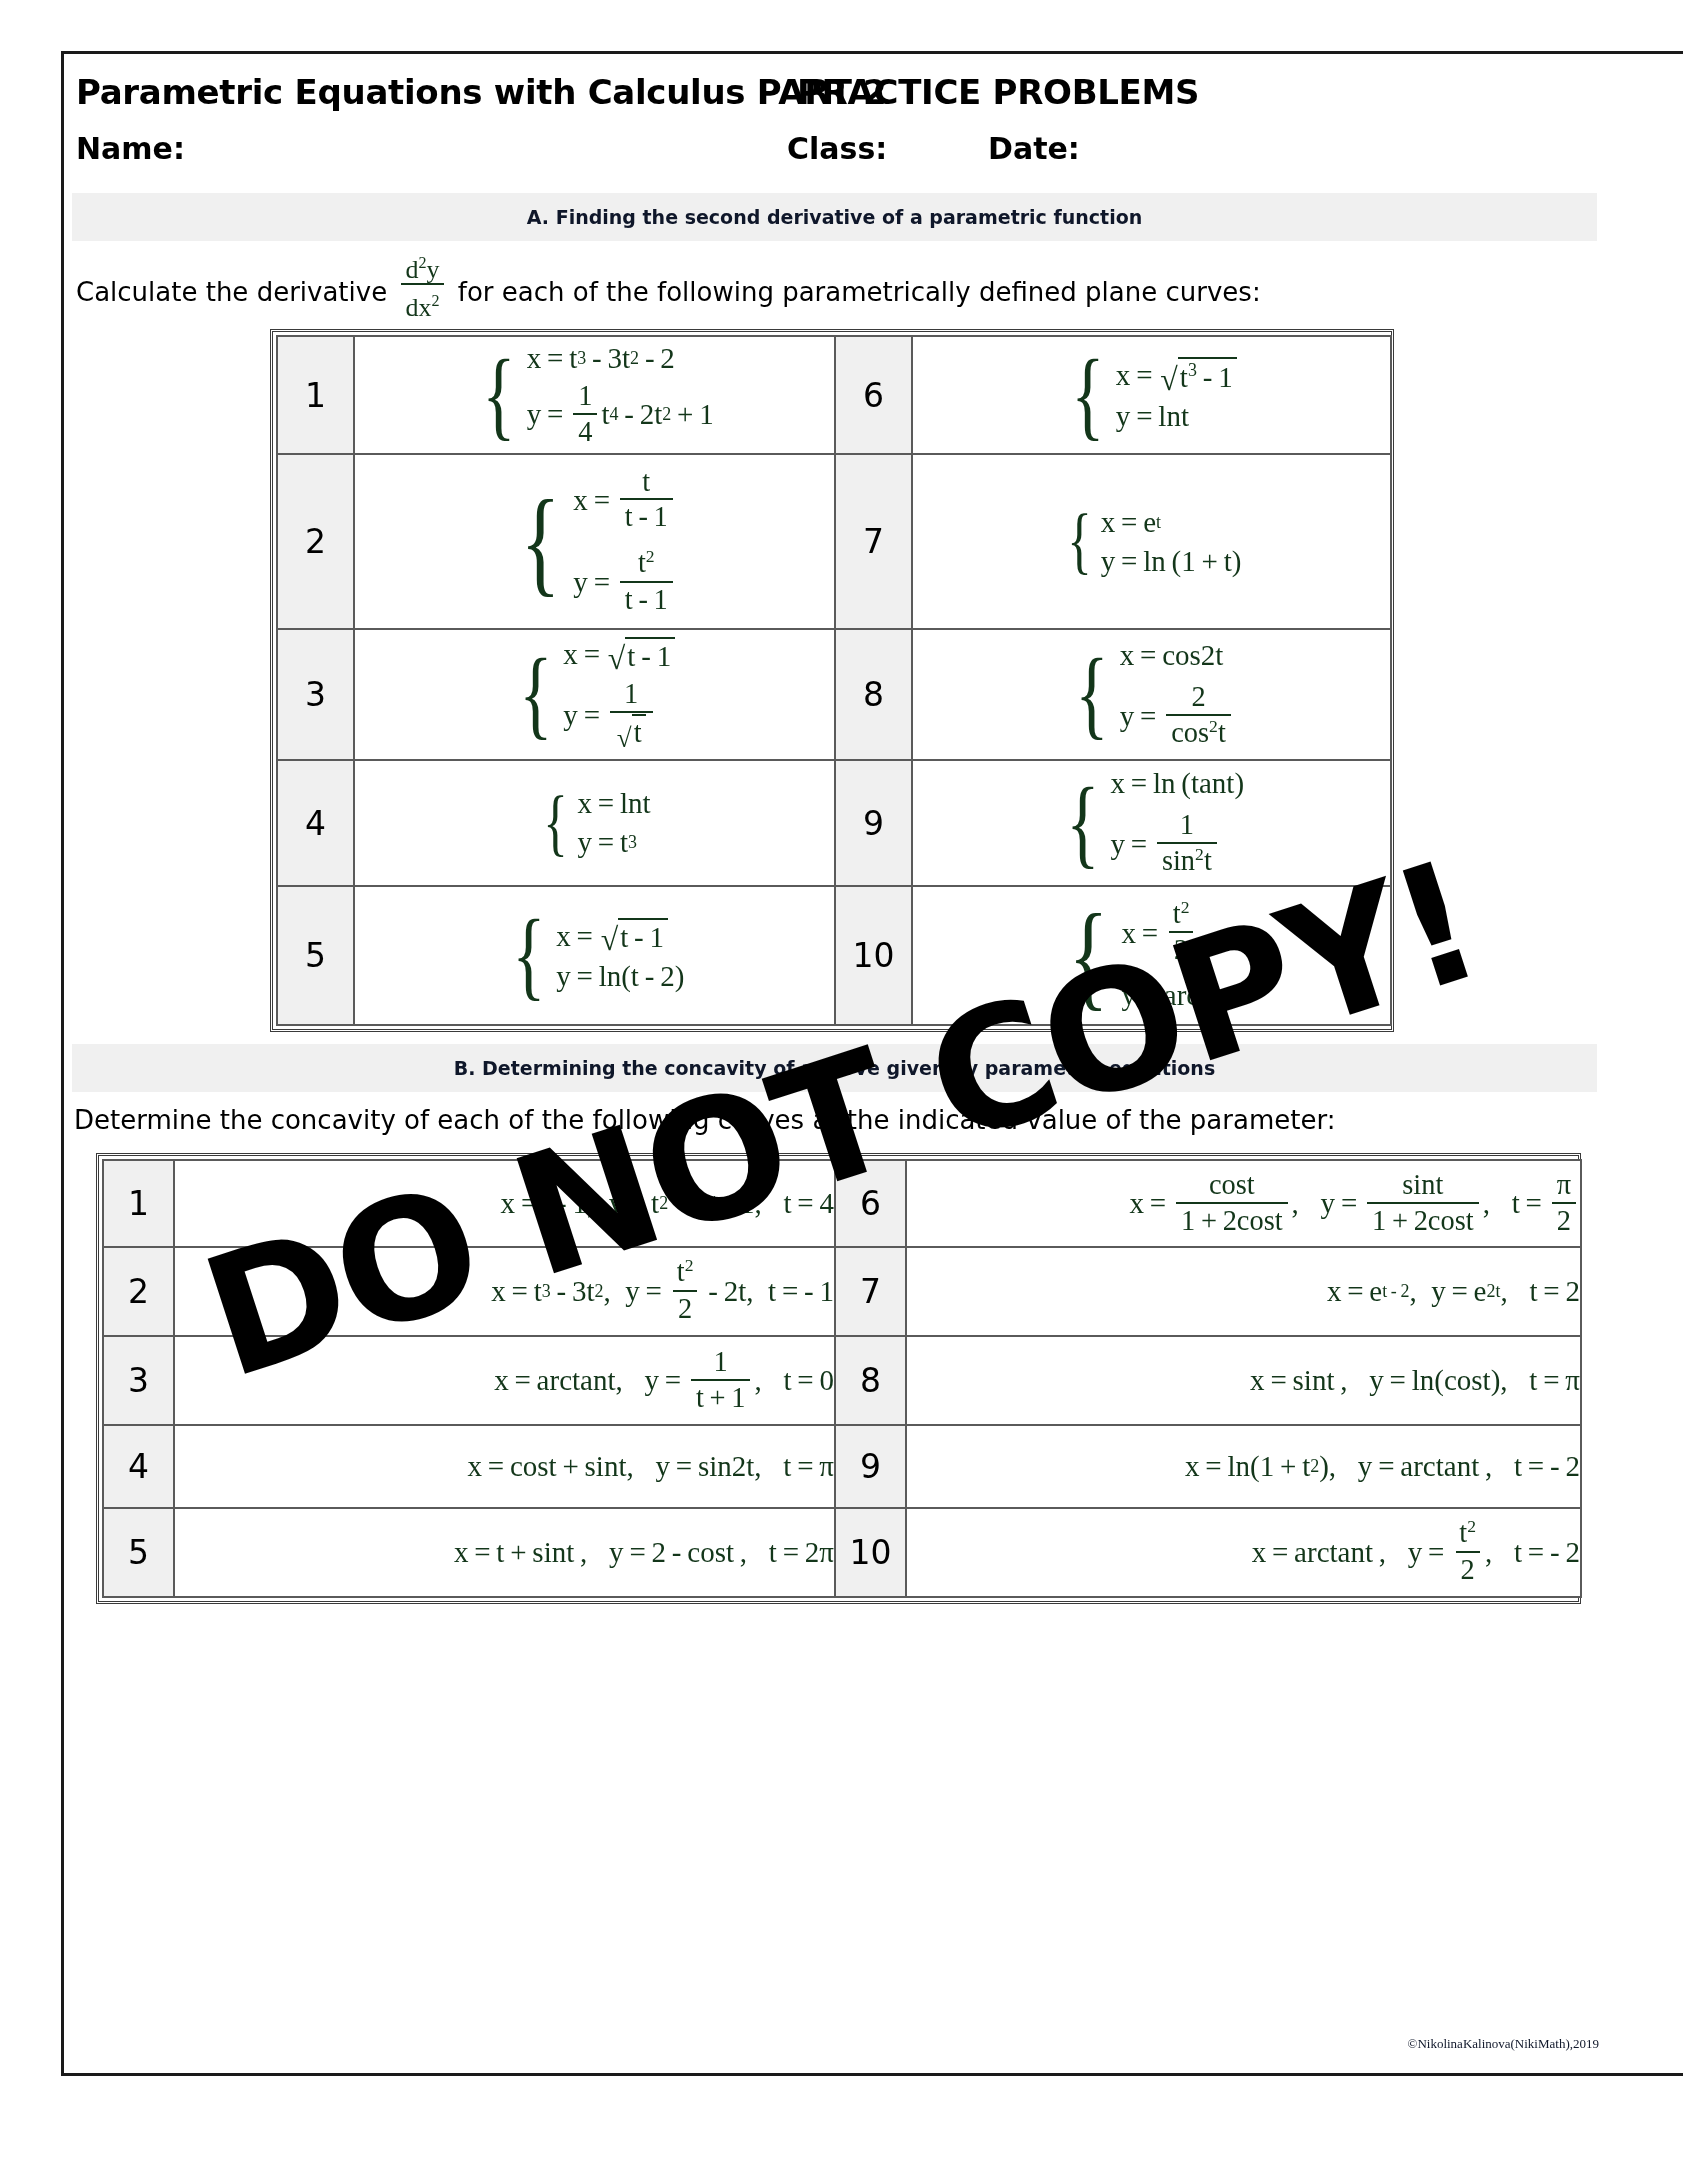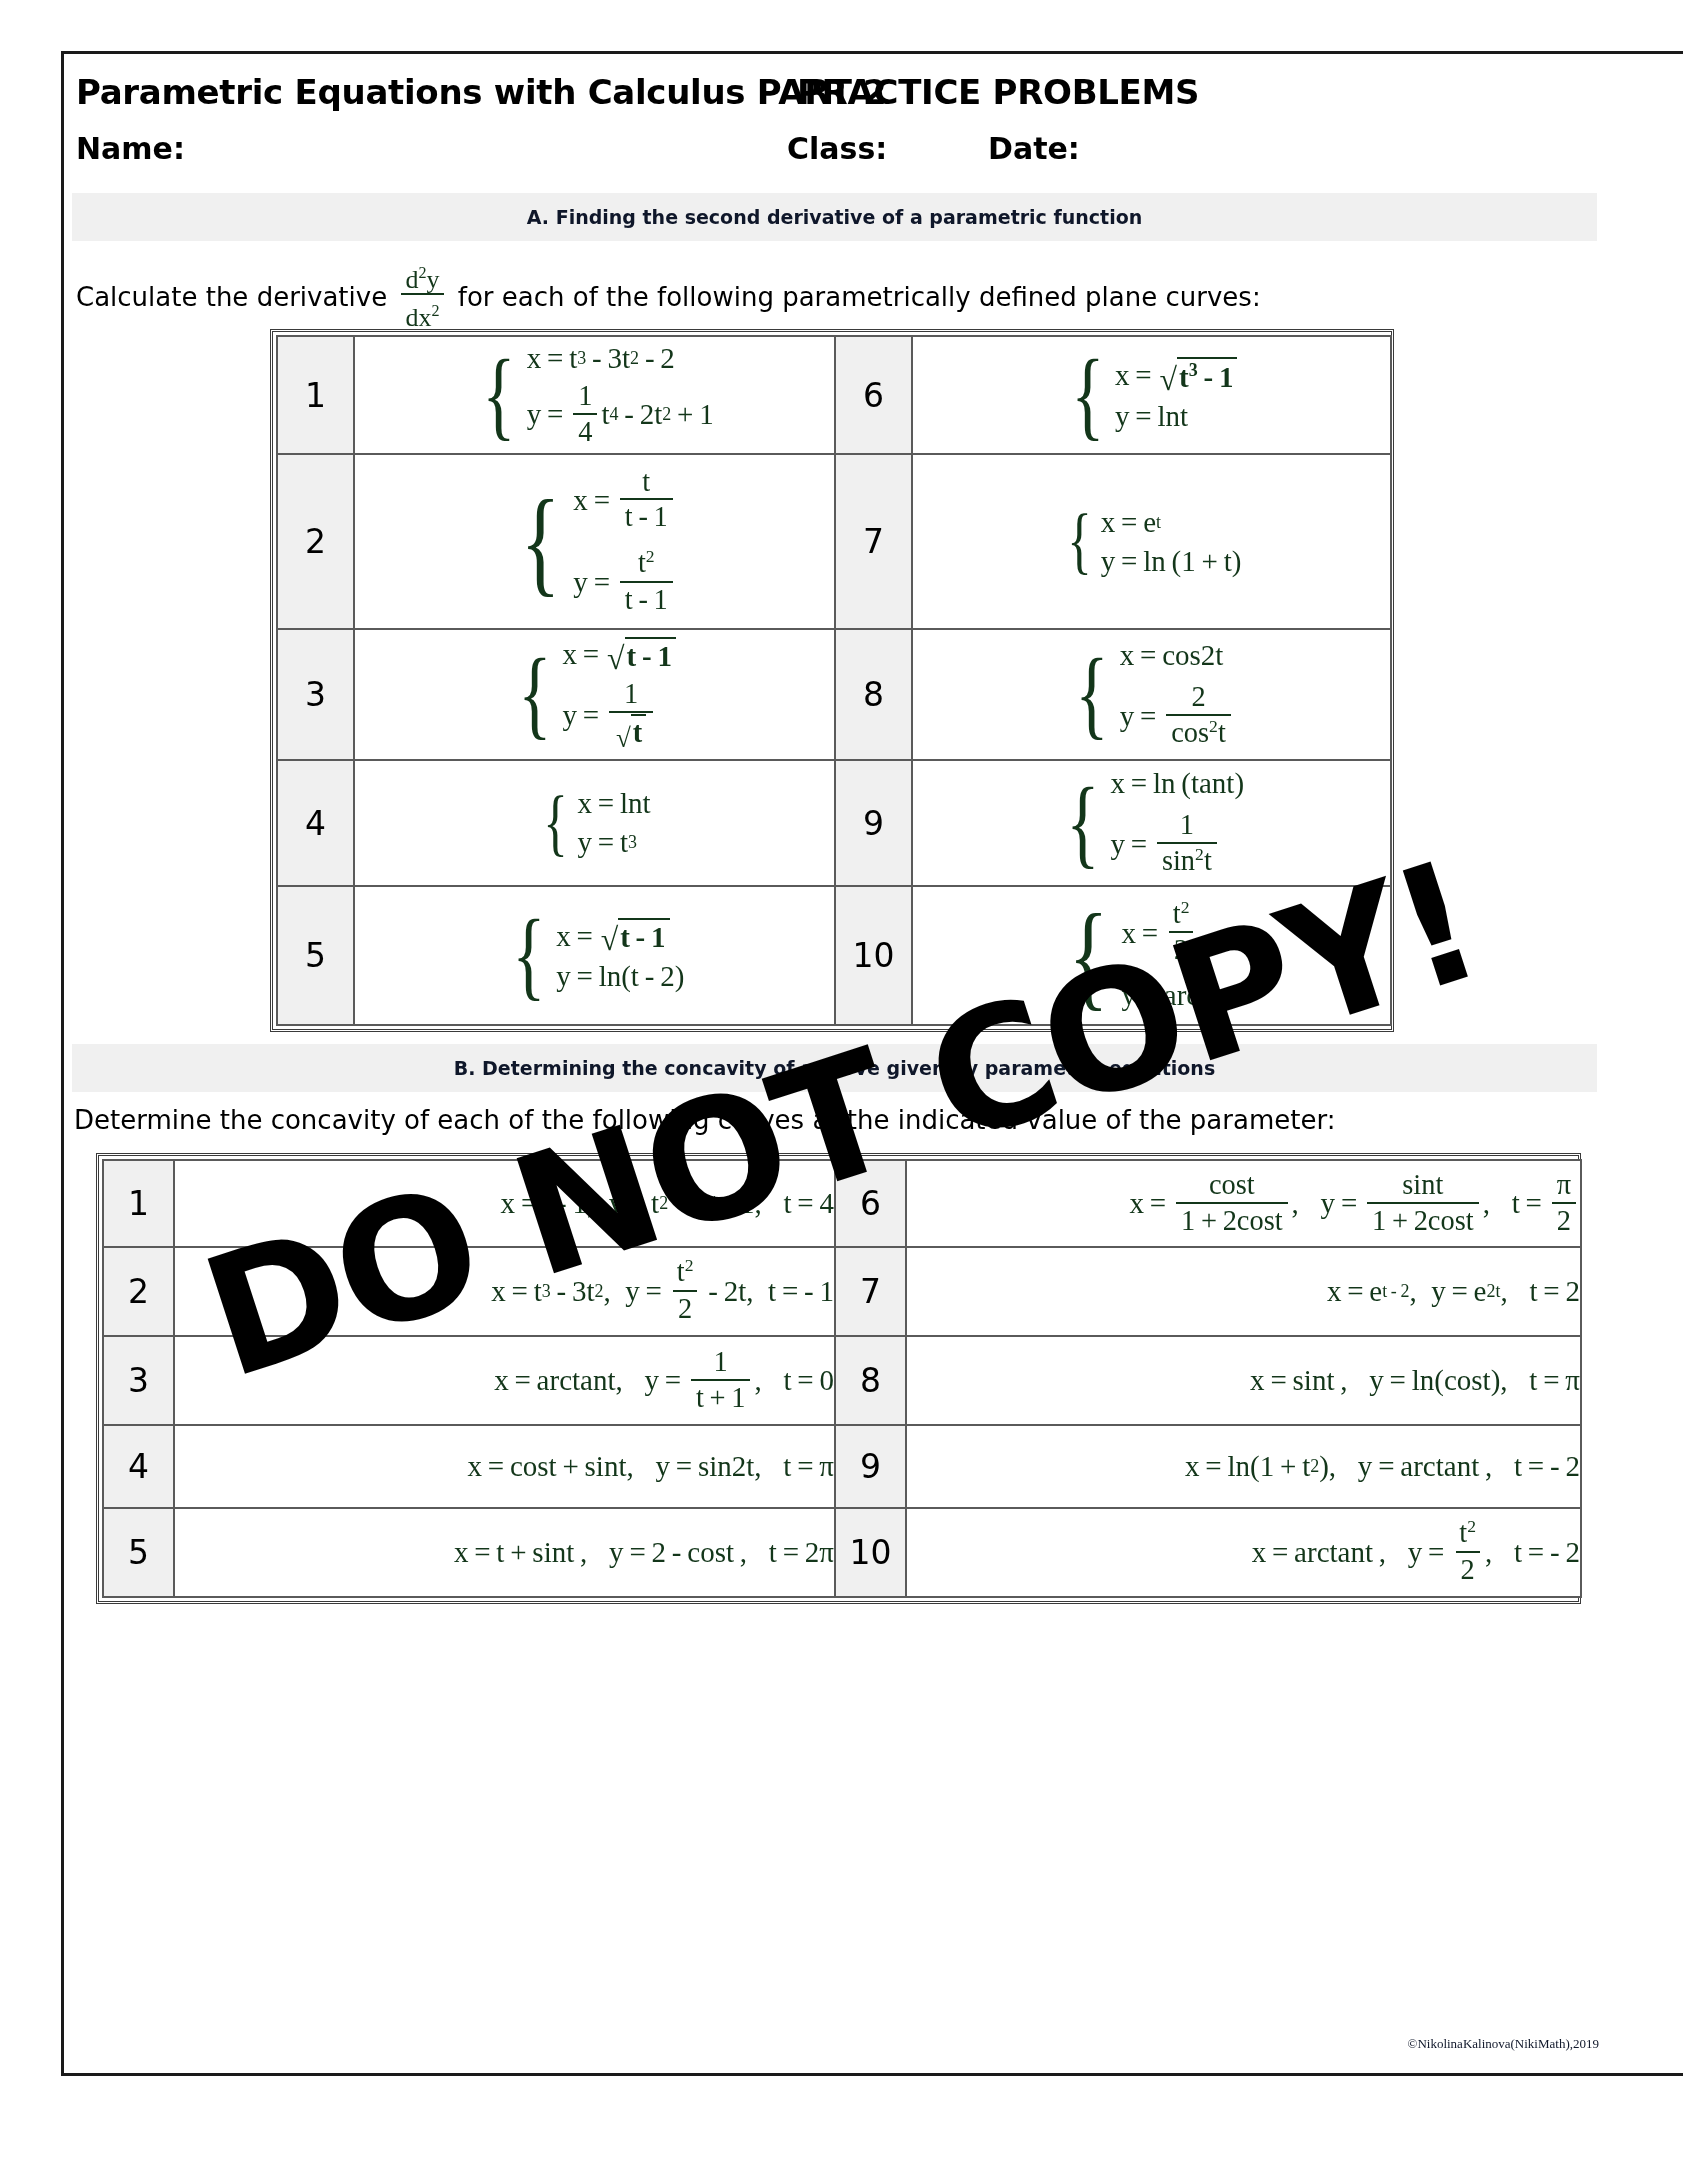--- a/index.html
+++ b/index.html
@@ -134,7 +134,6 @@
     font-size: 26px;
     line-height: 1.05;
     padding: 0 4px;
-    margin-top: 10px;
   }
   .frac-inline .den {
     font-size: 26px;

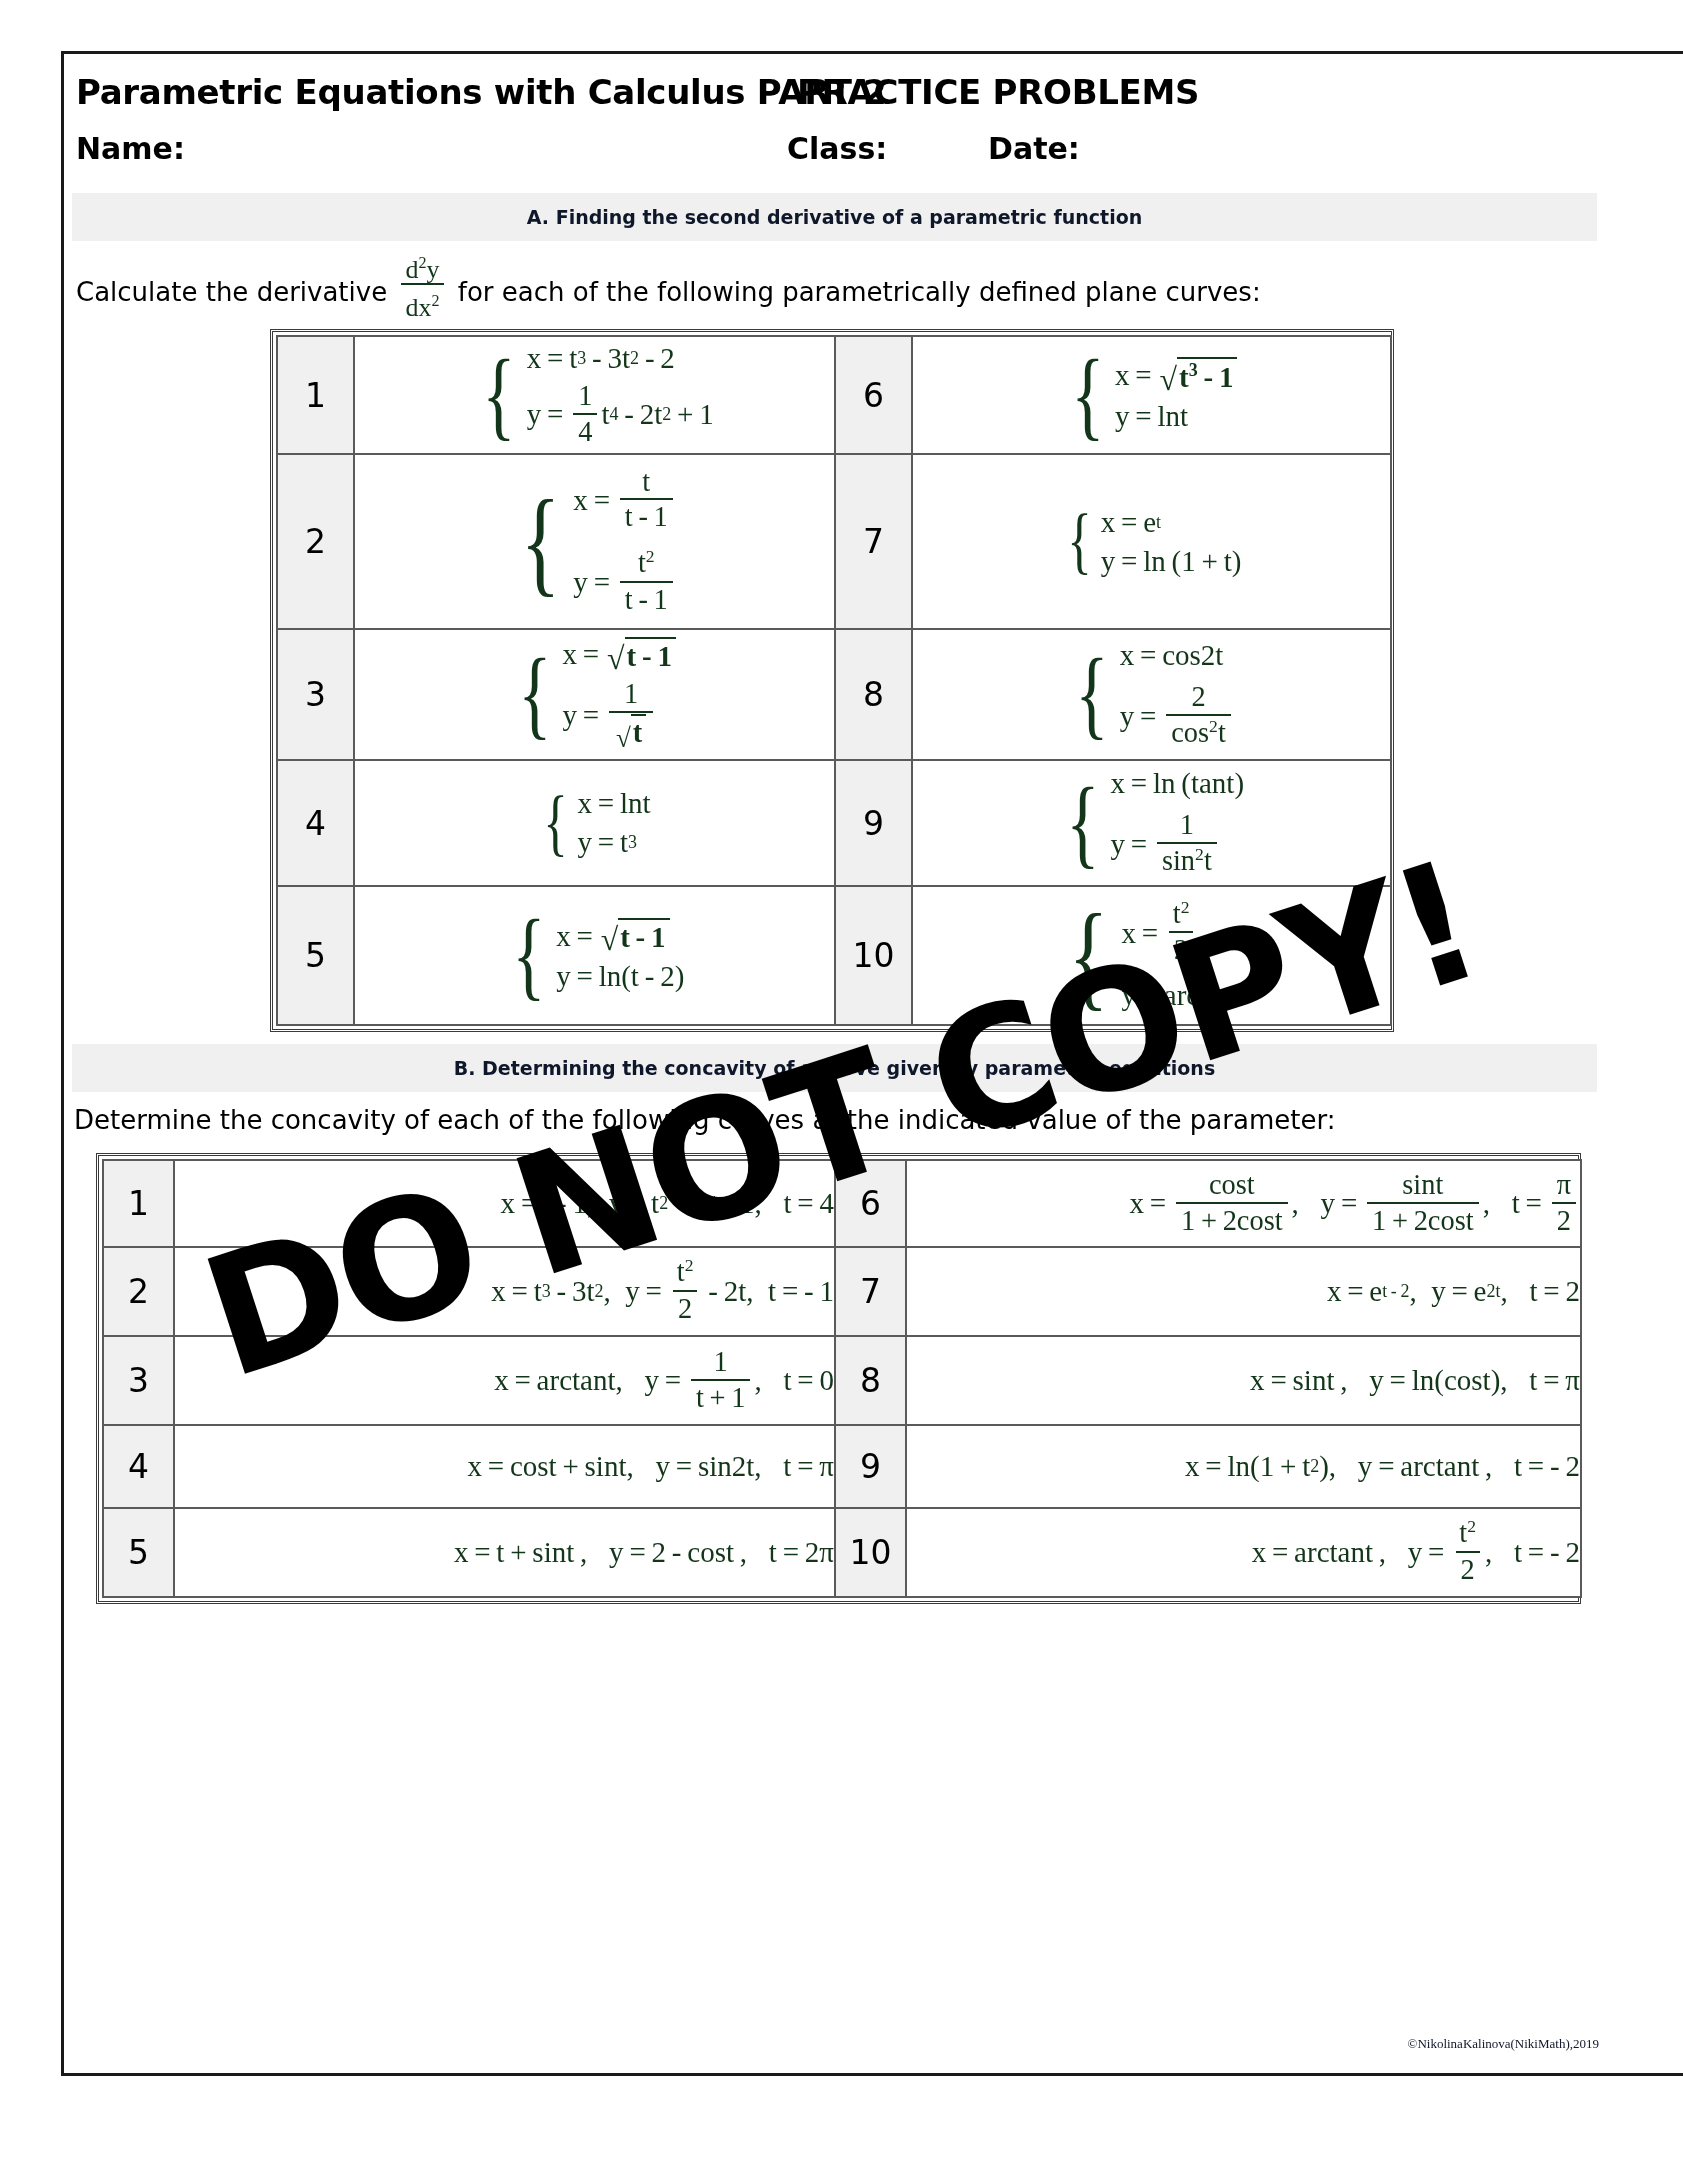--- a/index.html
+++ b/index.html
@@ -245,7 +245,6 @@
     border-top: 2px solid #13361a;
     padding: 1px 4px 0 2px;
     line-height: 1.15;
-    font-weight: bold;
   }
 
   

